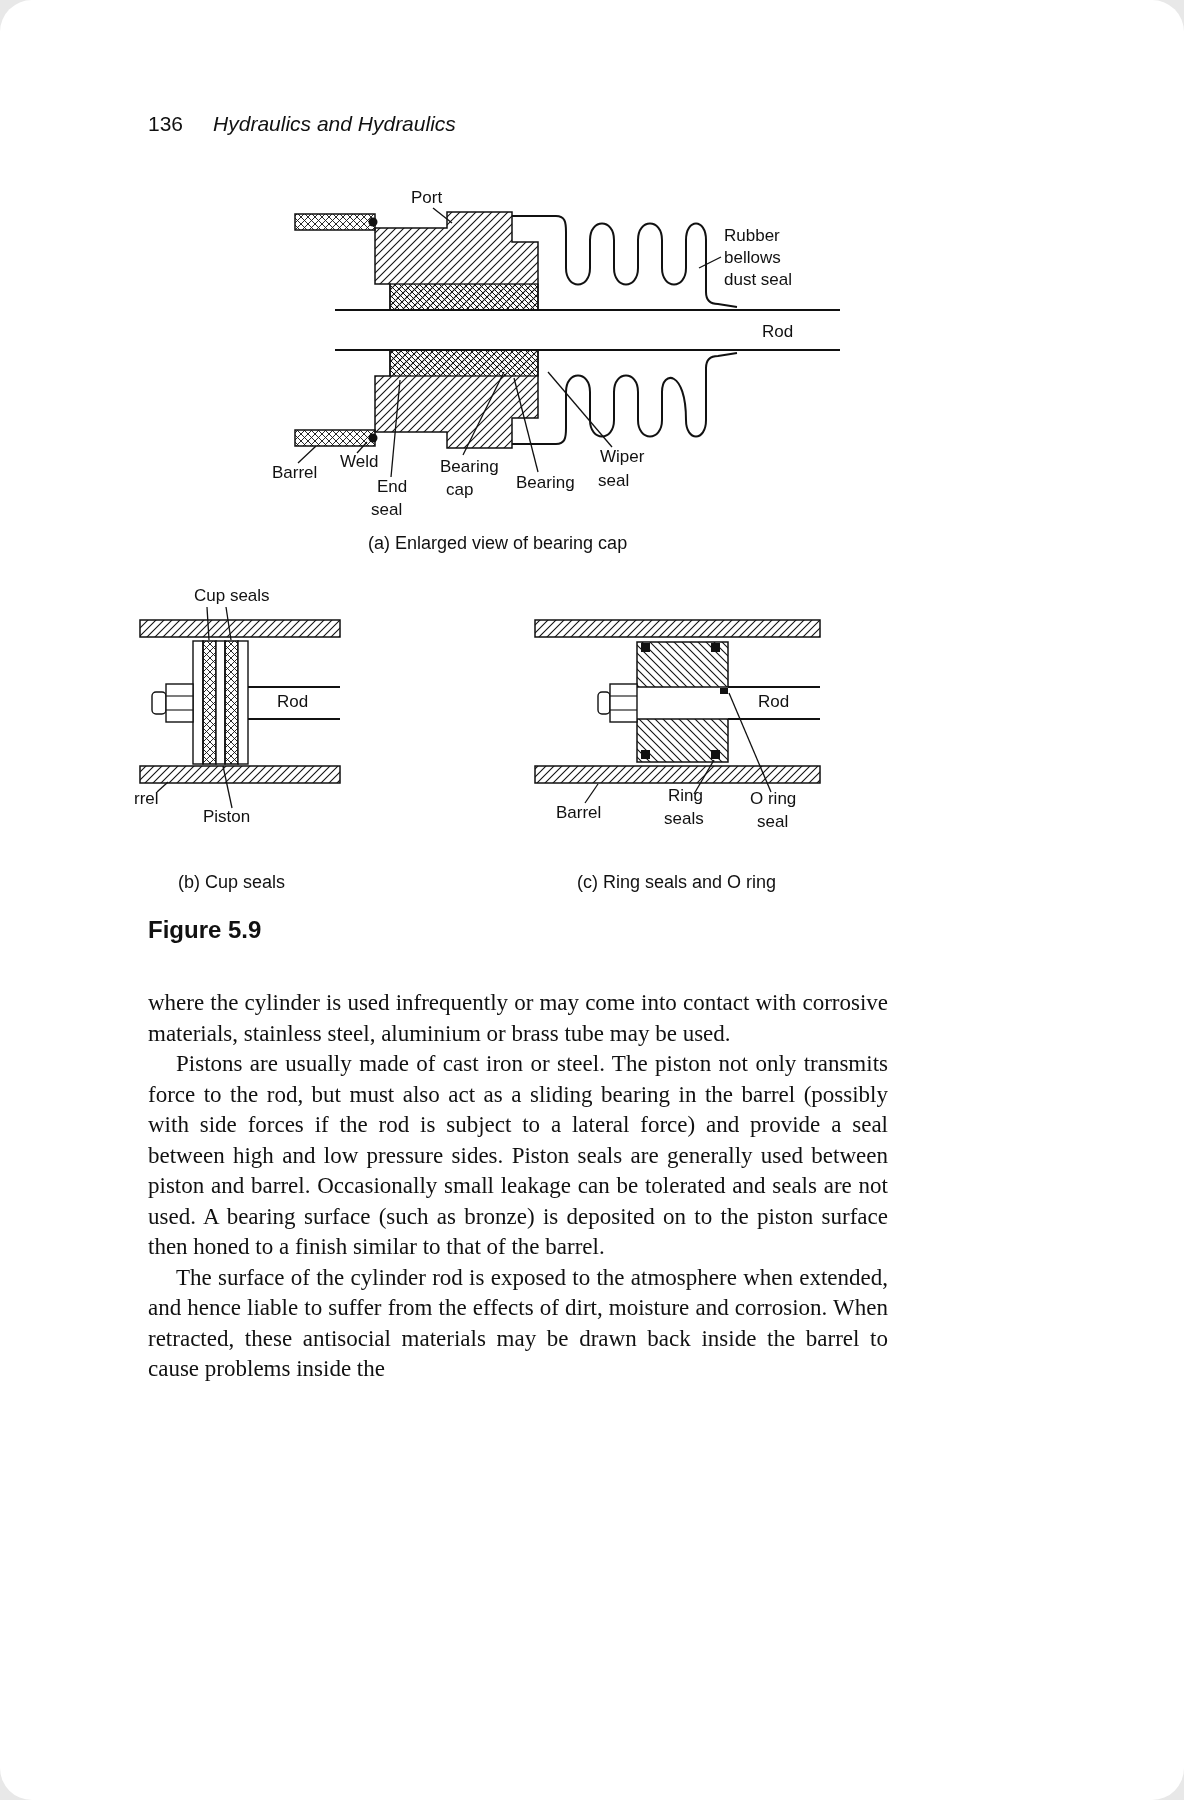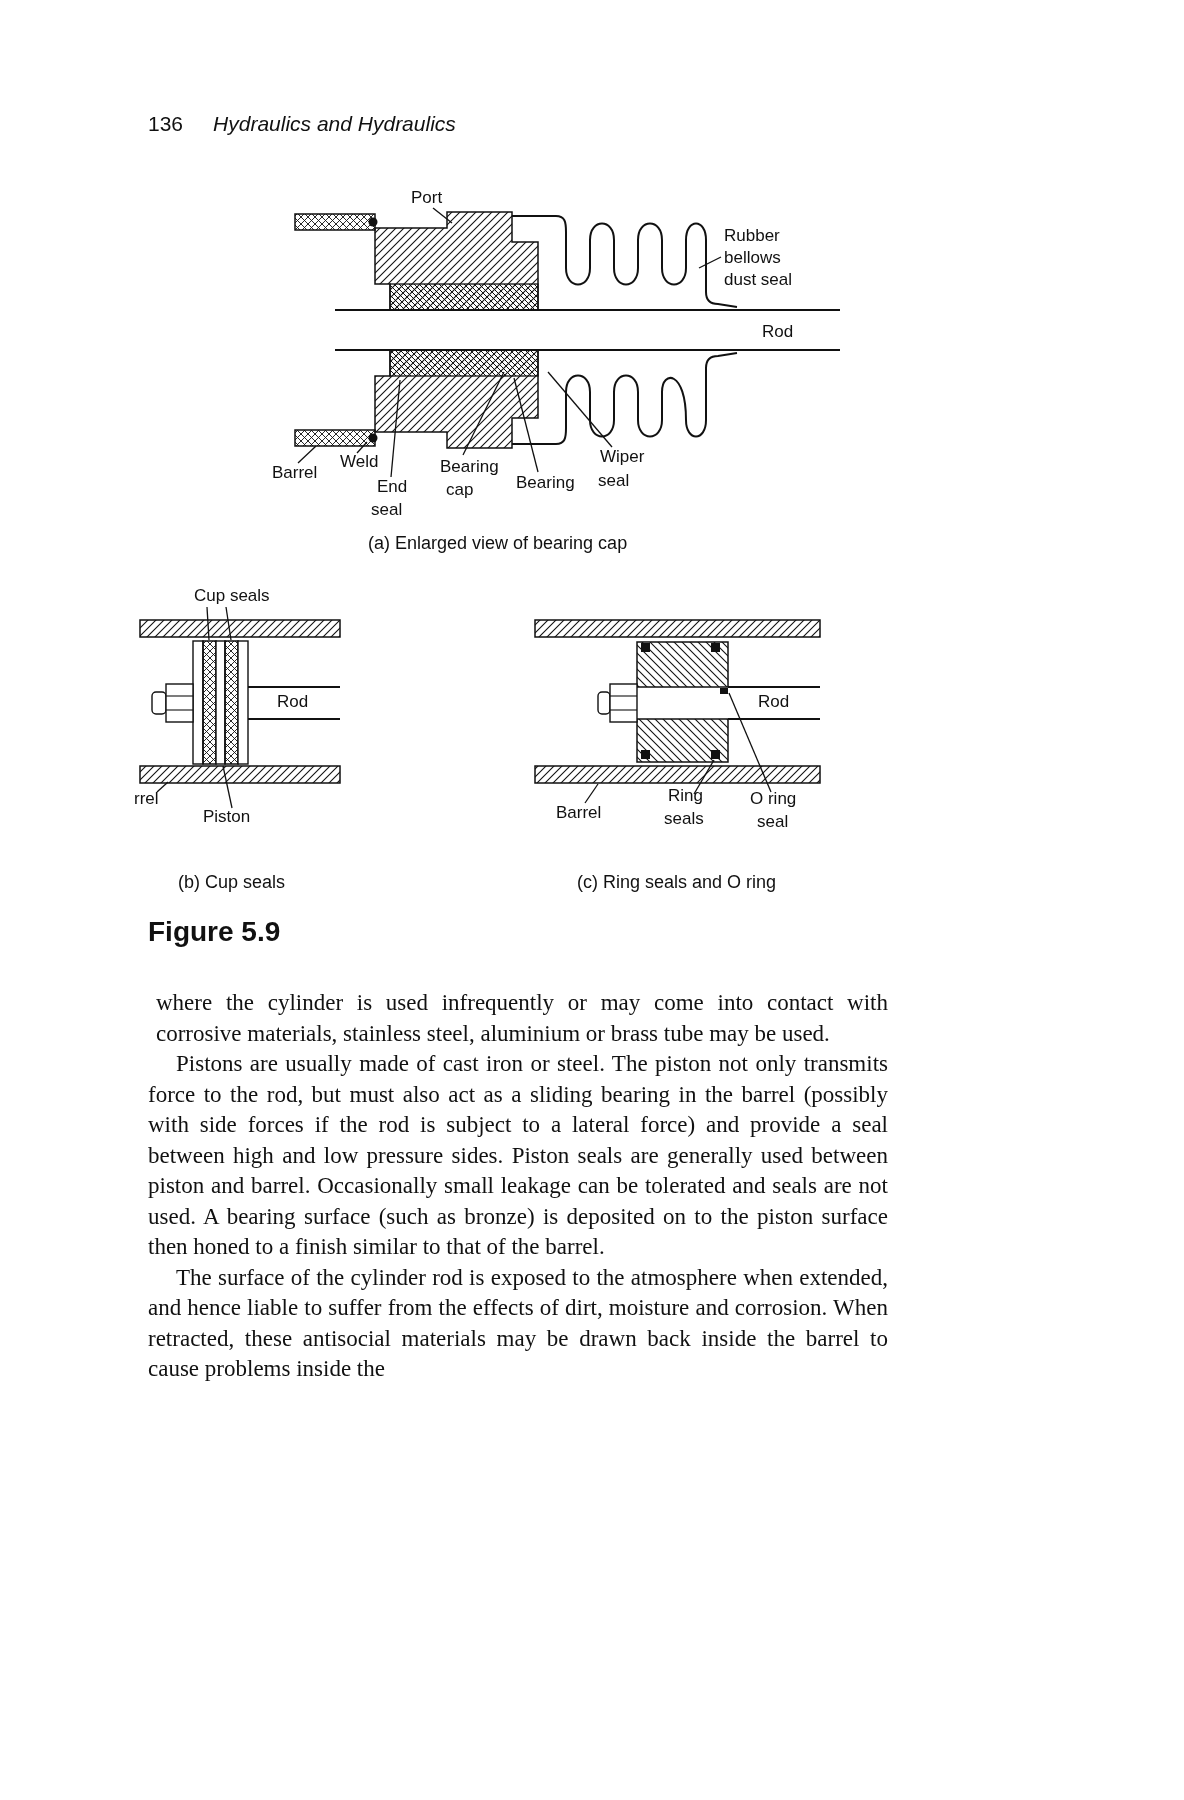--- a/index.html
+++ b/index.html
@@ -11,6 +11,7 @@
     color: #111111;
     overflow: hidden;
     font-family: "Liberation Sans", sans-serif;
+    border-radius: 32px;
   }
   .running-head {
     position: absolute;

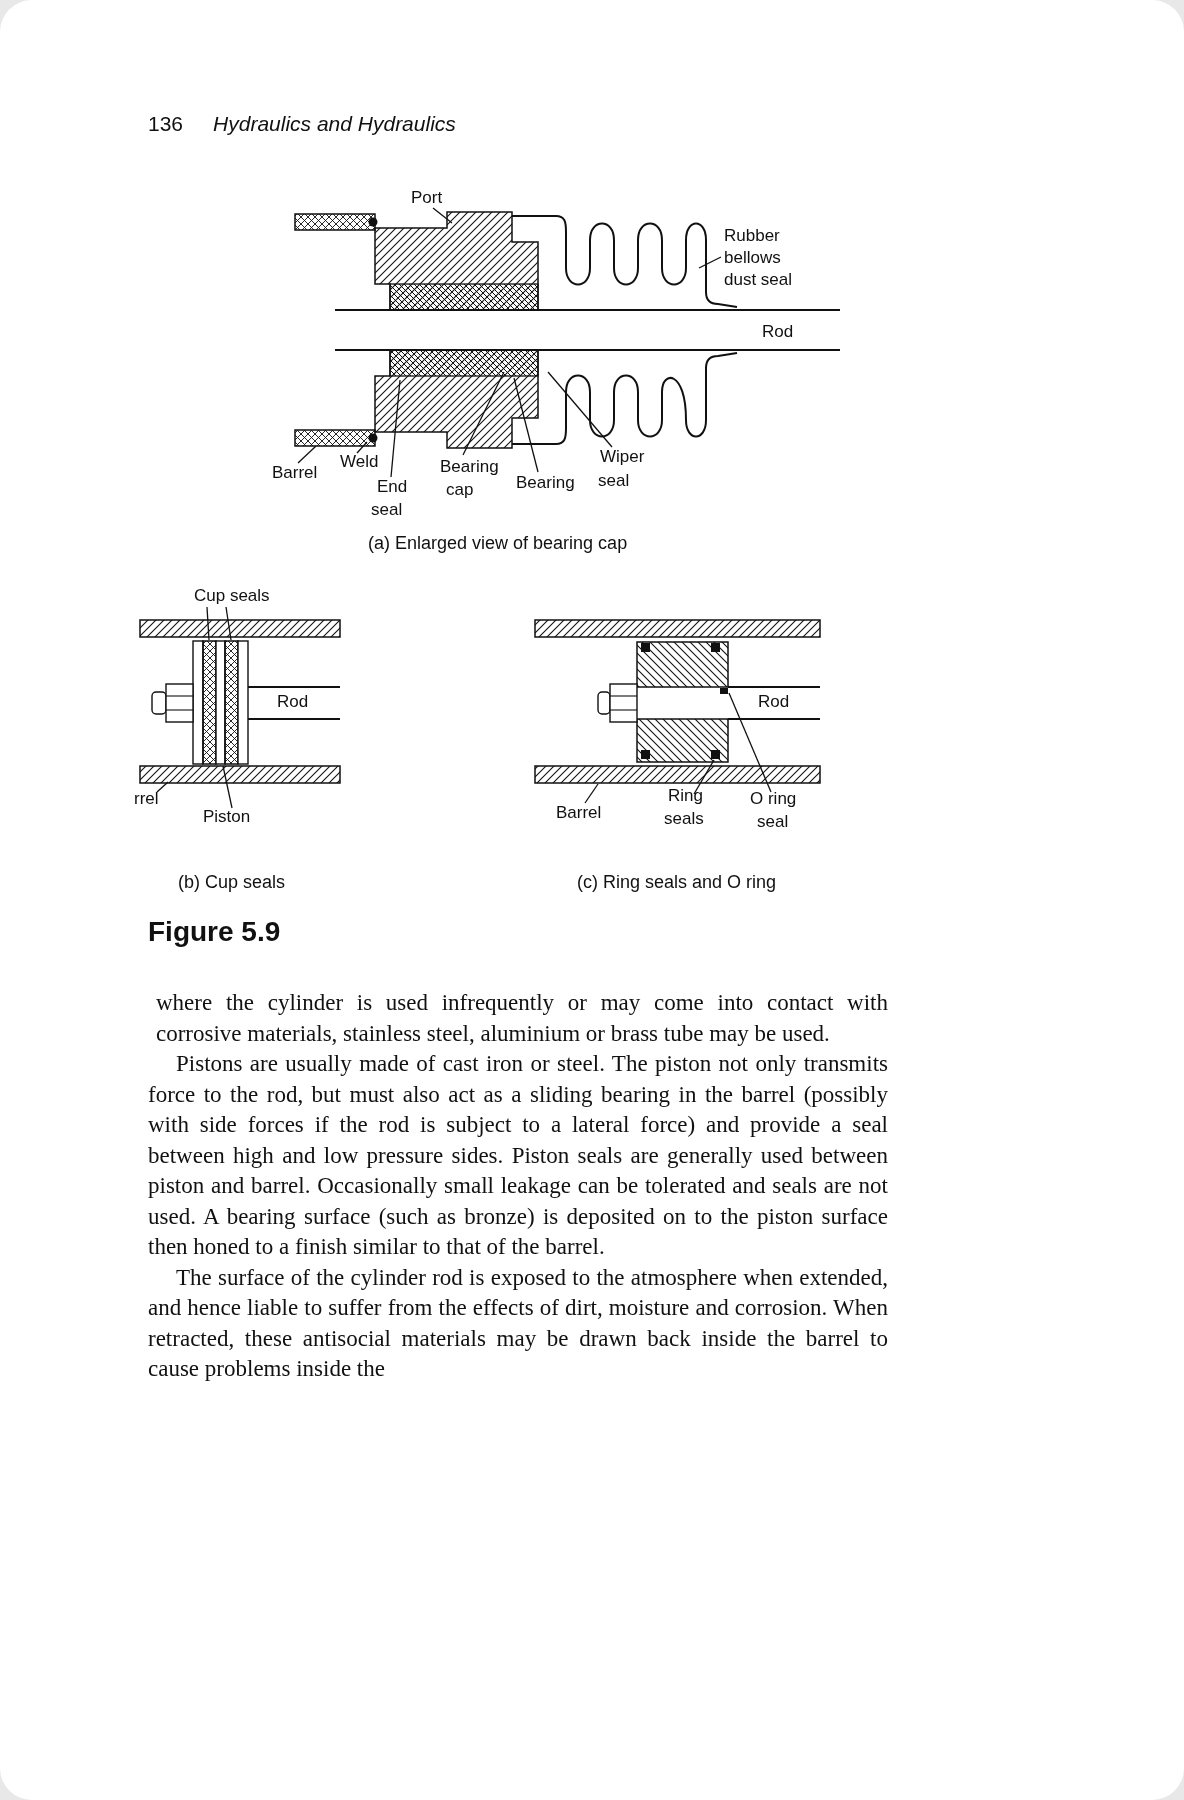--- a/index.html
+++ b/index.html
@@ -37,7 +37,7 @@
     position: absolute;
     left: 148px;
     top: 916px;
-    font-size: 28px;
+    font-size: 24px;
     display: flex;
     gap: 28px;
     align-items: center;

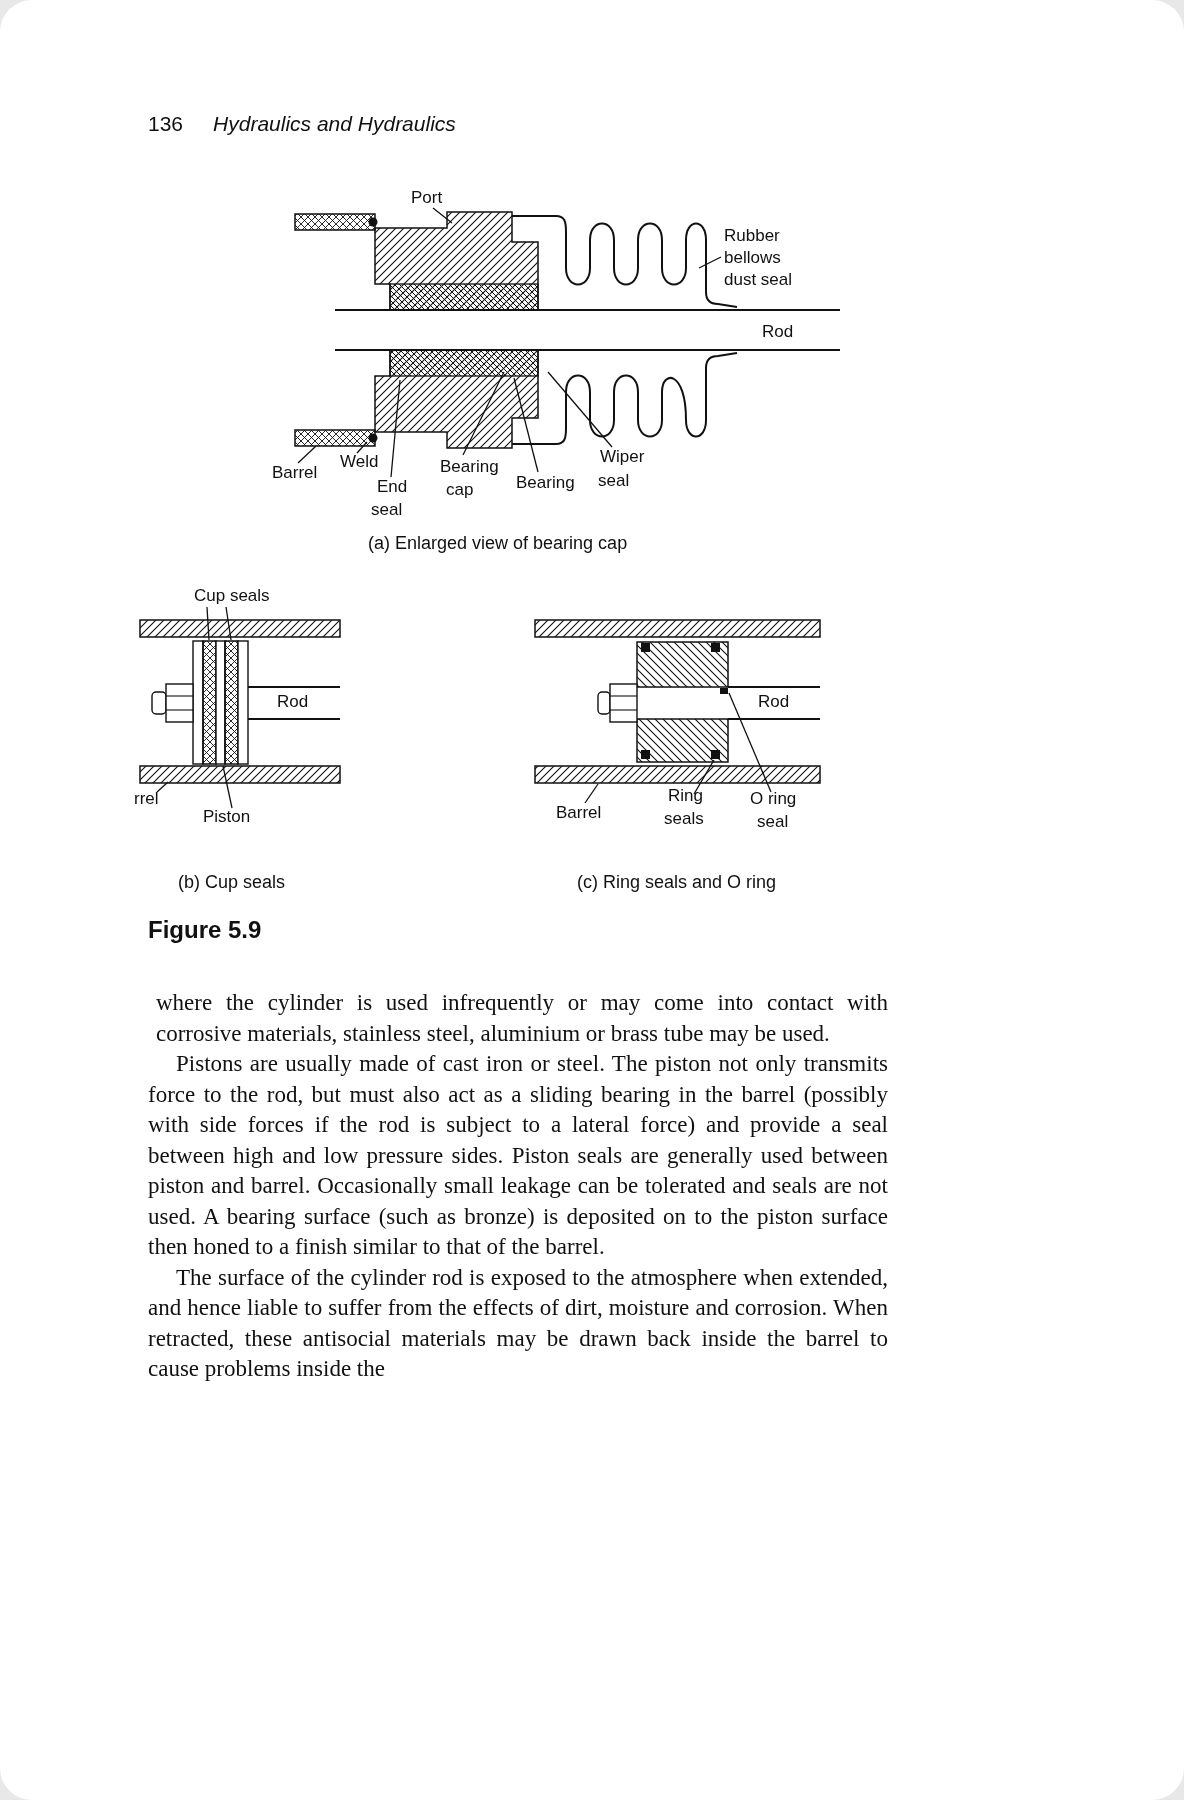--- a/index.html
+++ b/index.html
@@ -56,7 +56,7 @@
     text-align: justify;
   }
   .body-text p { margin: 0; text-indent: 28px; }
-  .body-text p.first { text-indent: 0; margin-left: 8px; }
+  .body-text p.first { text-indent: 0; }
 
   
   svg line { stroke: #111; stroke-width: 1.8; }

